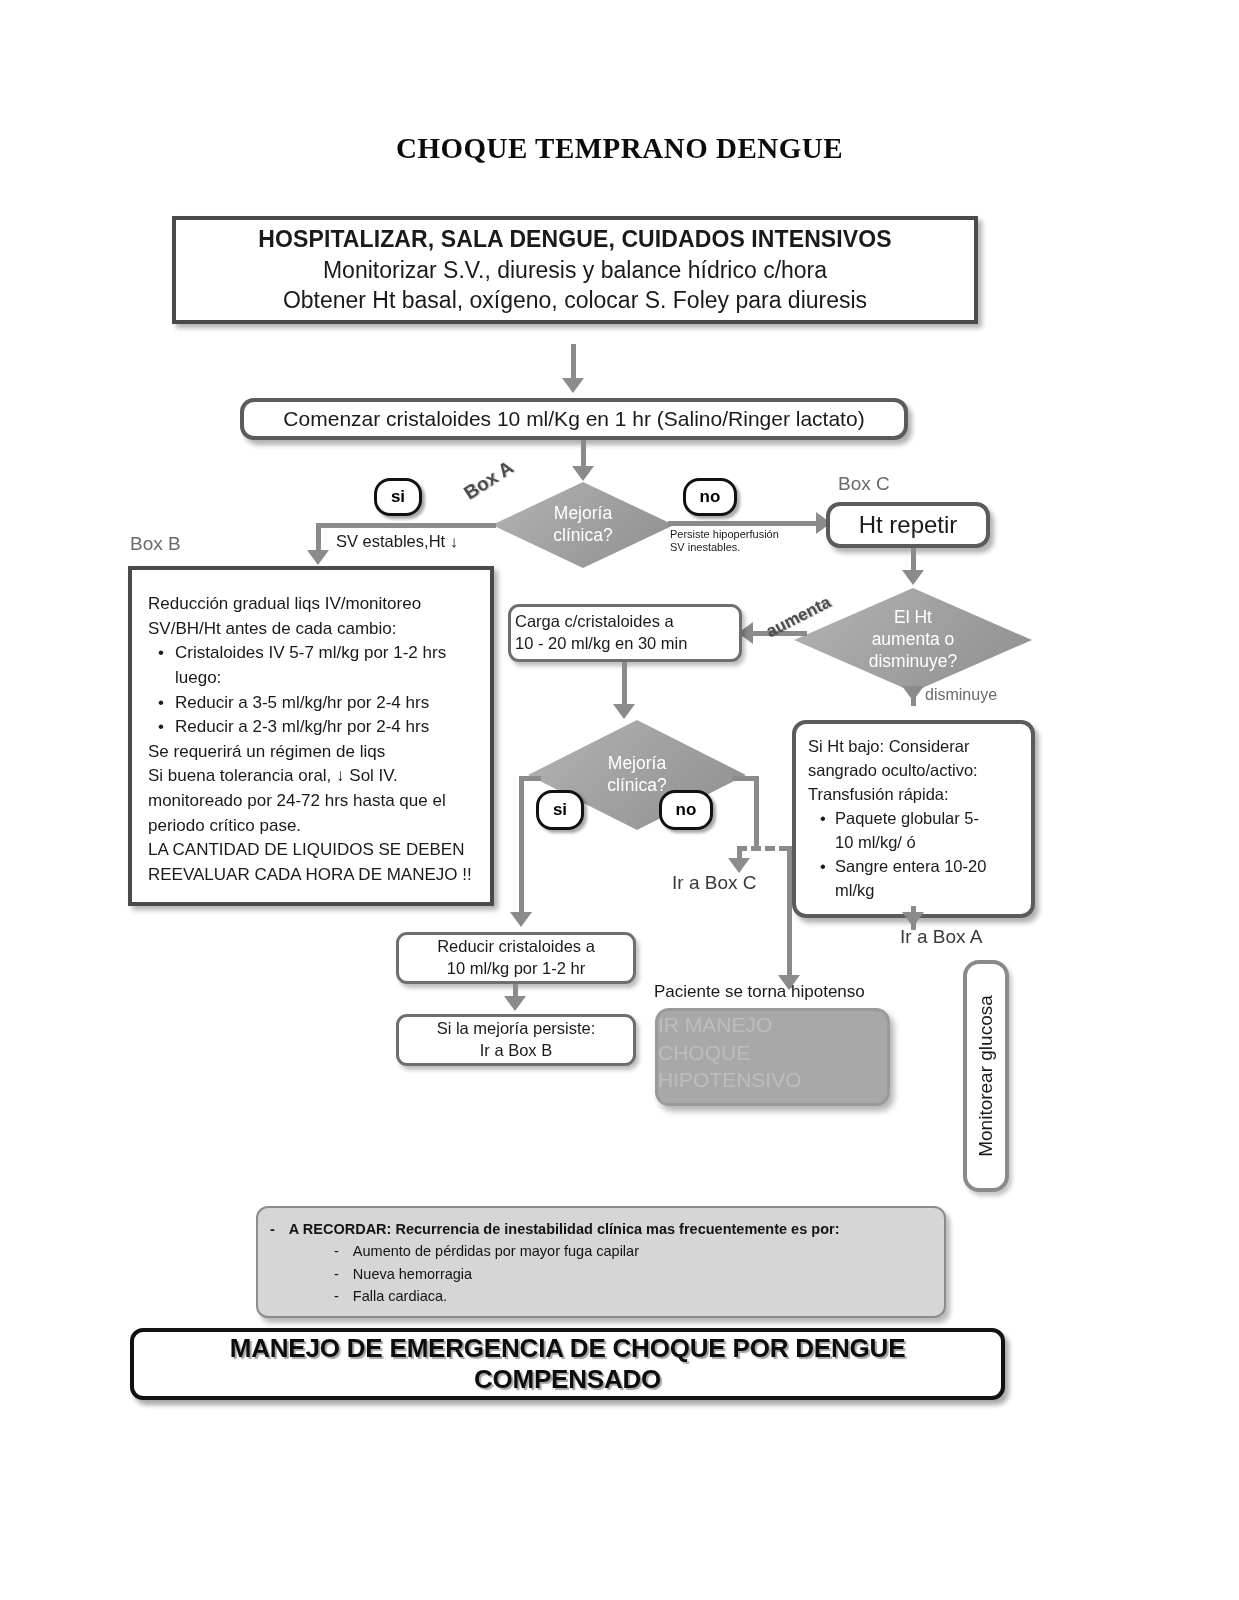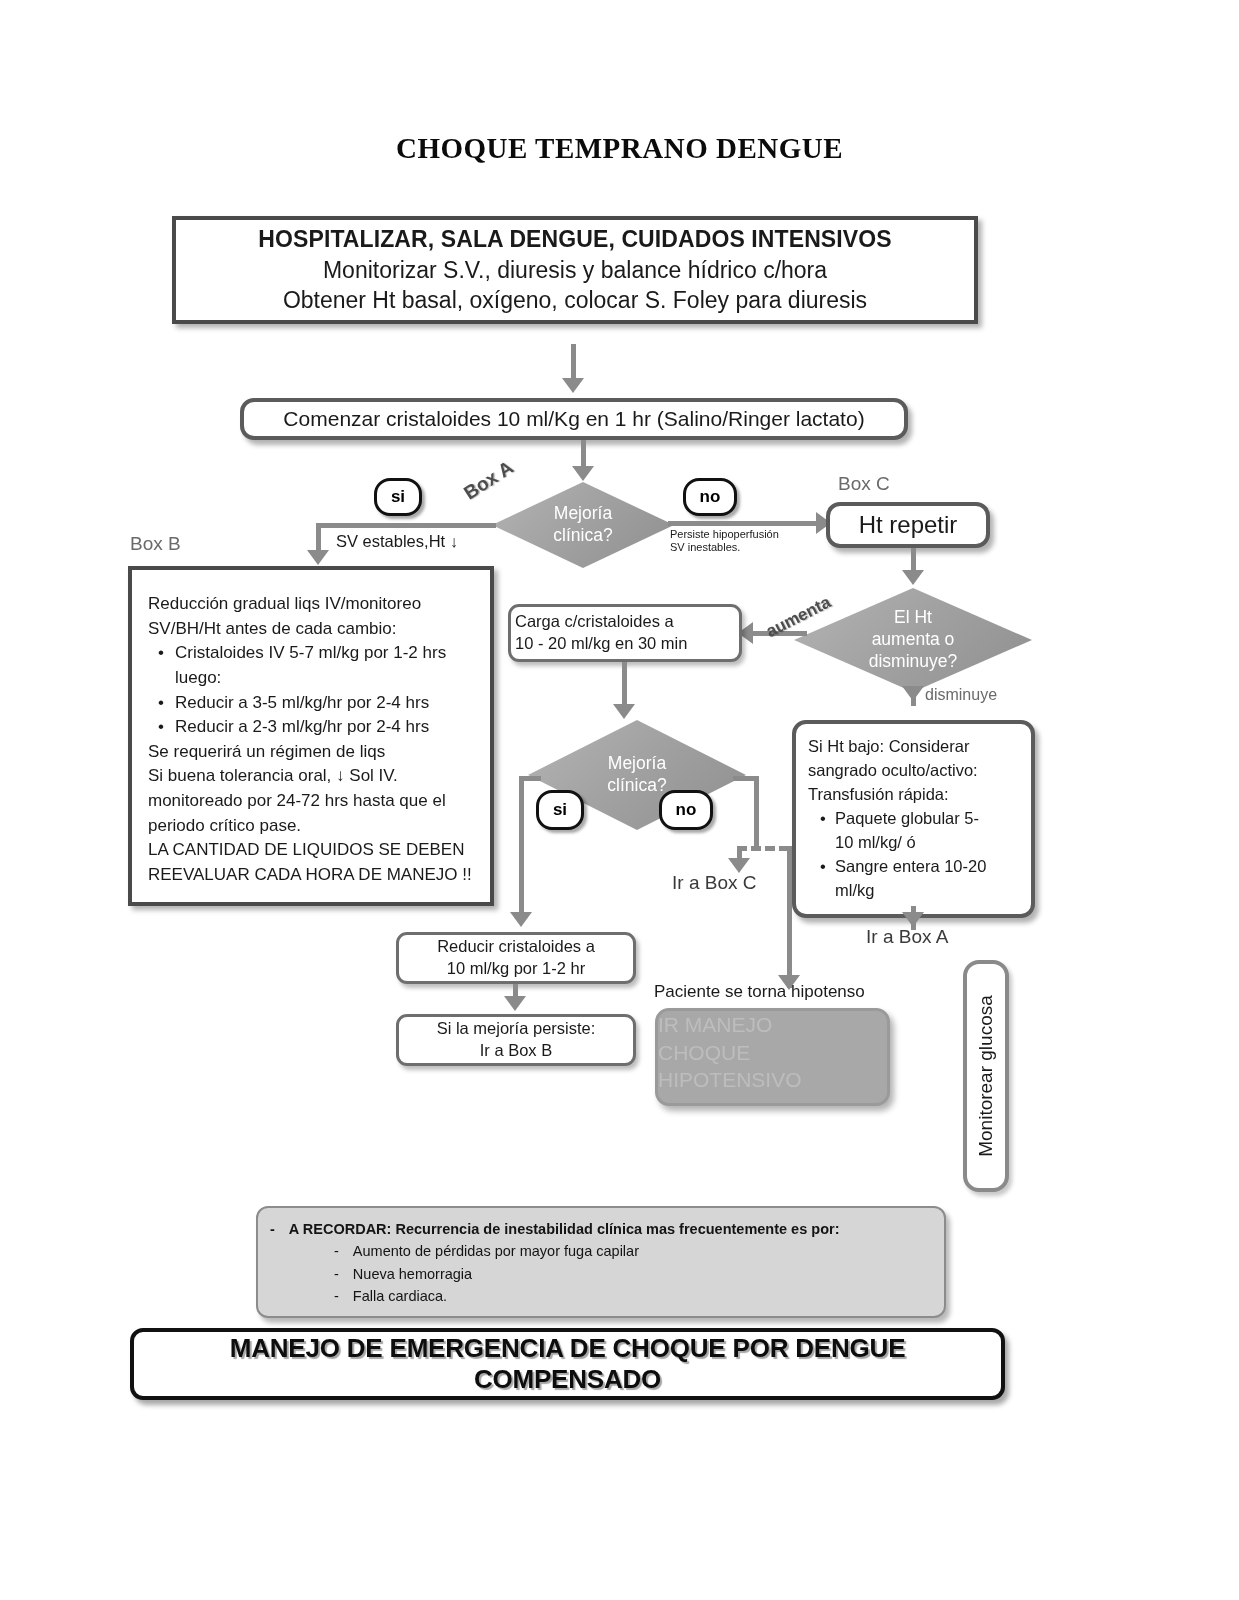--- a/index.html
+++ b/index.html
@@ -395,7 +395,7 @@
 
   <div class="ln vline abs" style="left:911px; top:906px; height:24px;"></div>
   <div class="arrow-d abs" style="left:902px; top:912px;"></div>
-  <div class="abs glabel" style="left:866px; top:926px; color:#3a3a3a;">Ir a Box A</div>
+  <div class="abs glabel" style="left:900px; top:926px; color:#3a3a3a;">Ir a Box A</div>
 
   <div class="abs box rnd-thin" id="reducir-box">
     <div>

